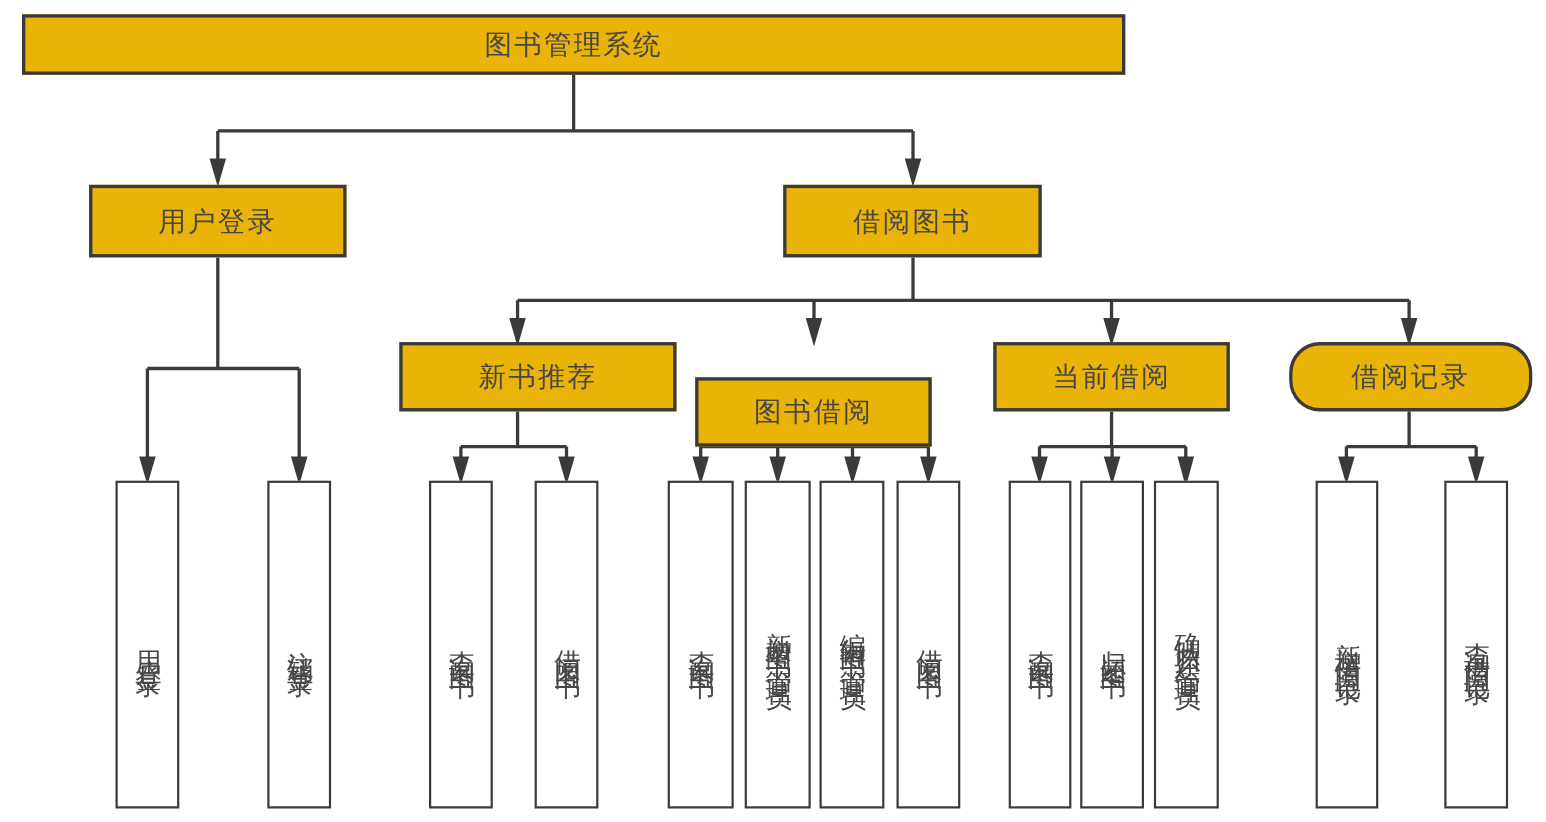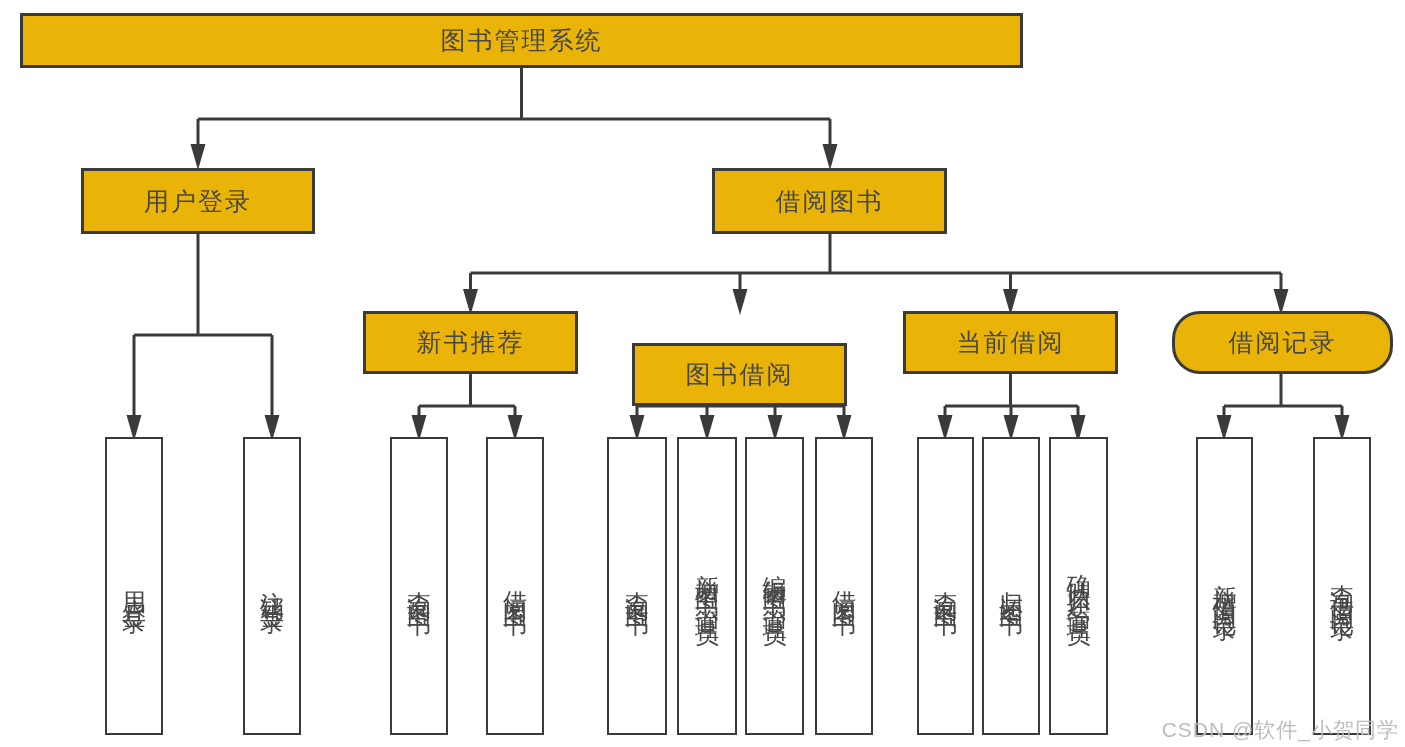--- a/index.html
+++ b/index.html
@@ -115,7 +115,7 @@
     <span>借阅图书</span>
   </div>
 
-  <div class="node" style="left:363px;top:311px;width:215px;height:63px;">
+  <div class="node" style="left:363px;top:311px;width:252px;height:63px;">
     <span>新书推荐</span>
   </div>
   <div class="node" style="left:632px;top:311px;width:215px;height:63px;margin-top:32px;">

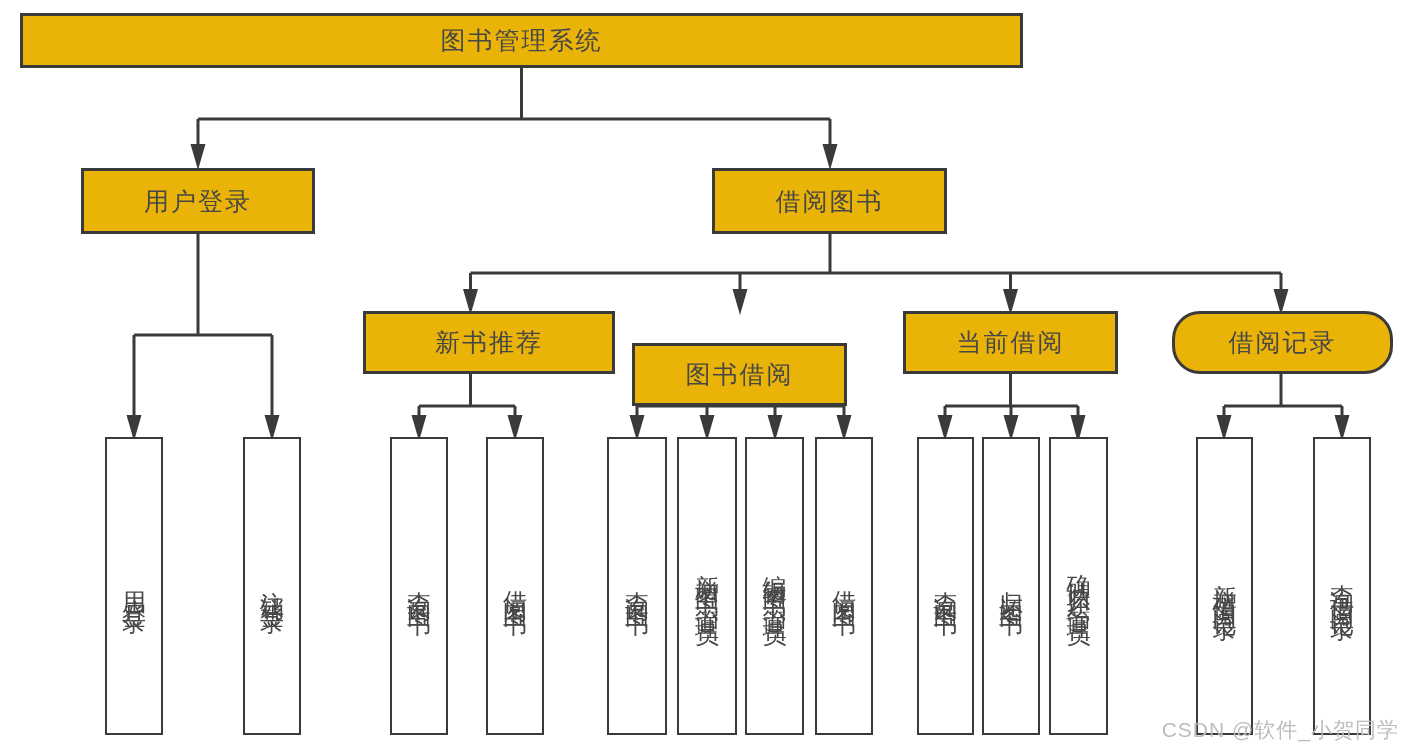--- a/index.html
+++ b/index.html
@@ -168,7 +168,6 @@
     <span>查询借阅记录</span>
   </div>
 
-  <div class="watermark">CSDN @软件_小贺同学</div>
 
 </div>
 

